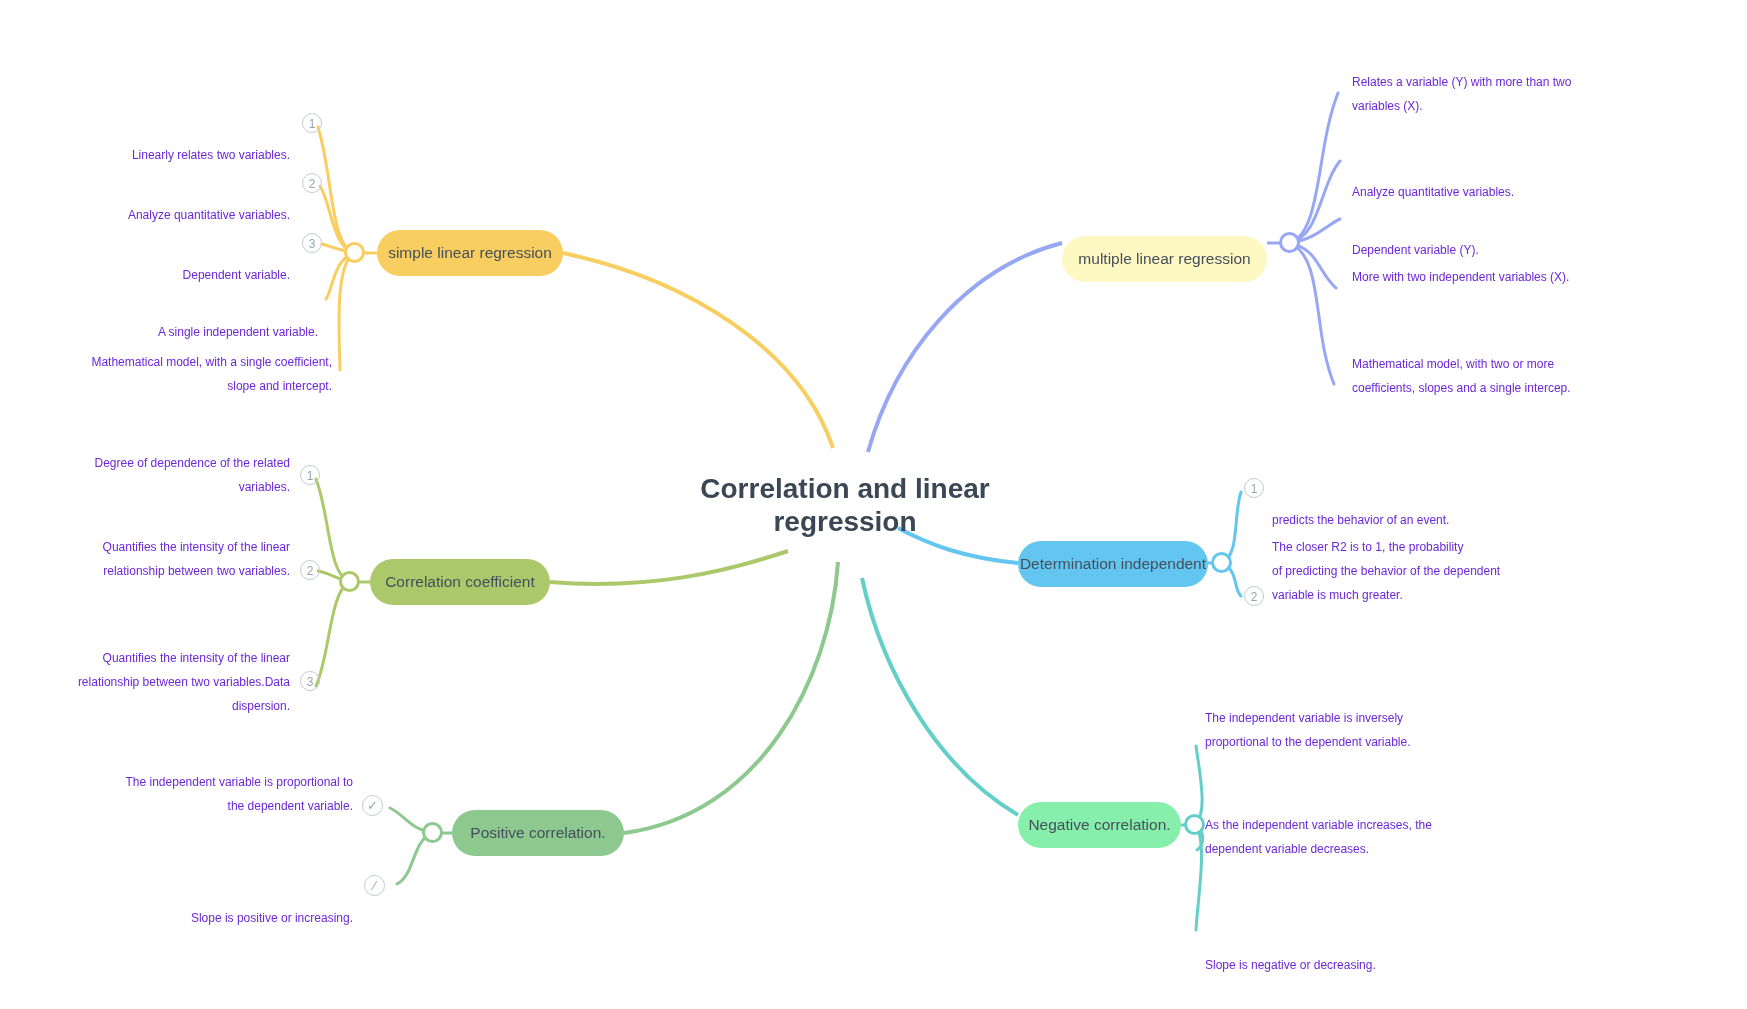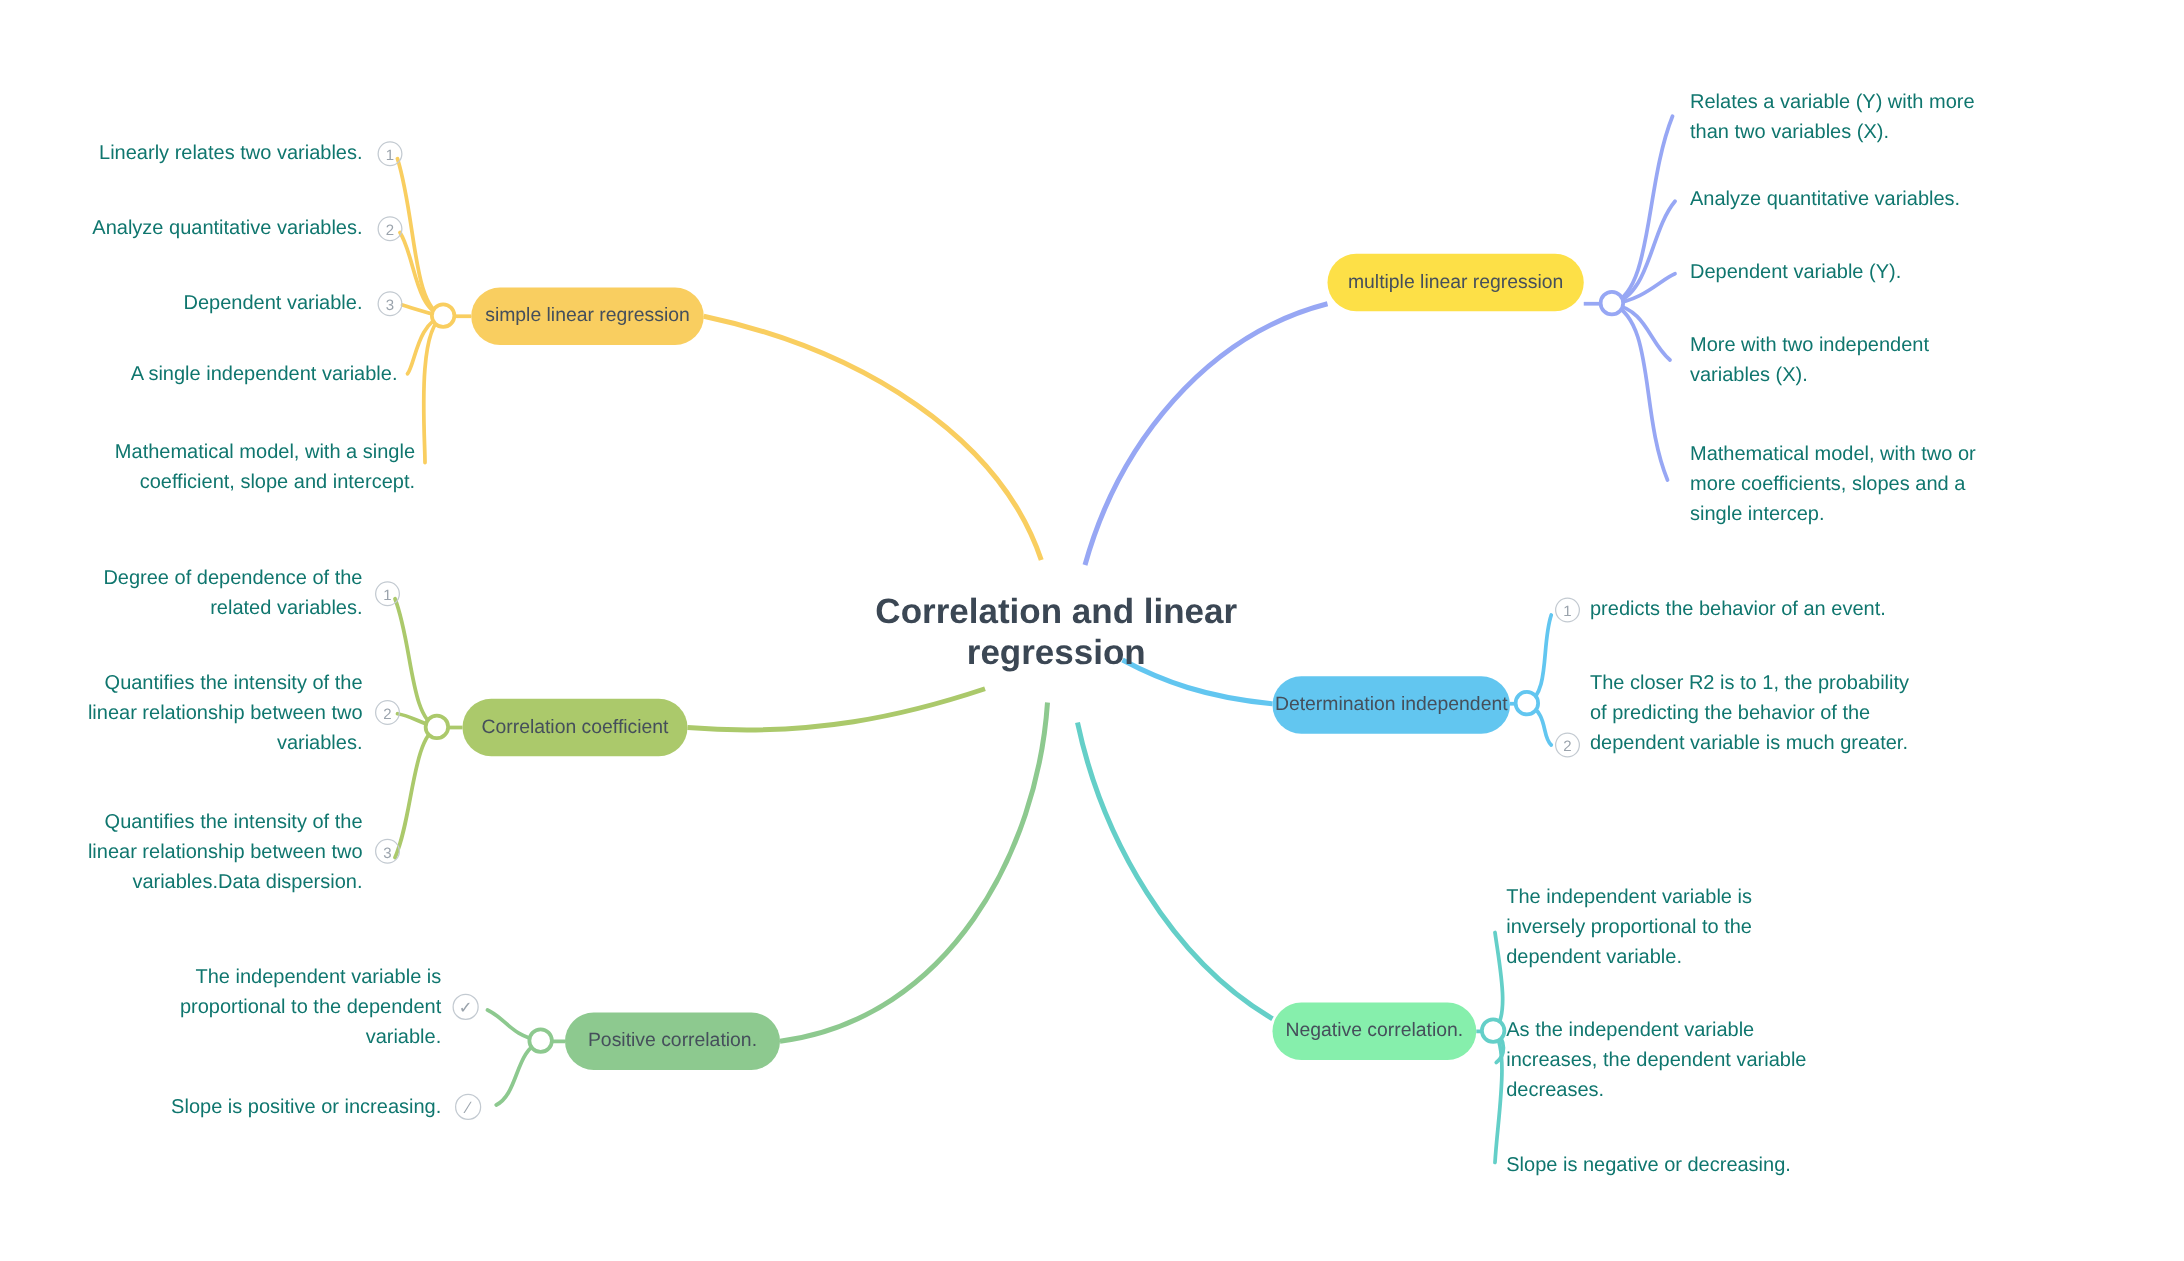--- a/index.html
+++ b/index.html
@@ -9,7 +9,7 @@
   }
   #wires{position:absolute;left:0;top:0;width:1747px;height:1009px;}
   .item{
-    position:absolute;font-size:16px;line-height:24px;color:#0f766e;
+    position:absolute;font-size:12px;line-height:24px;color:#6d28d9;
   }
   .t-r{text-align:right;}
   .t-l{text-align:left;}

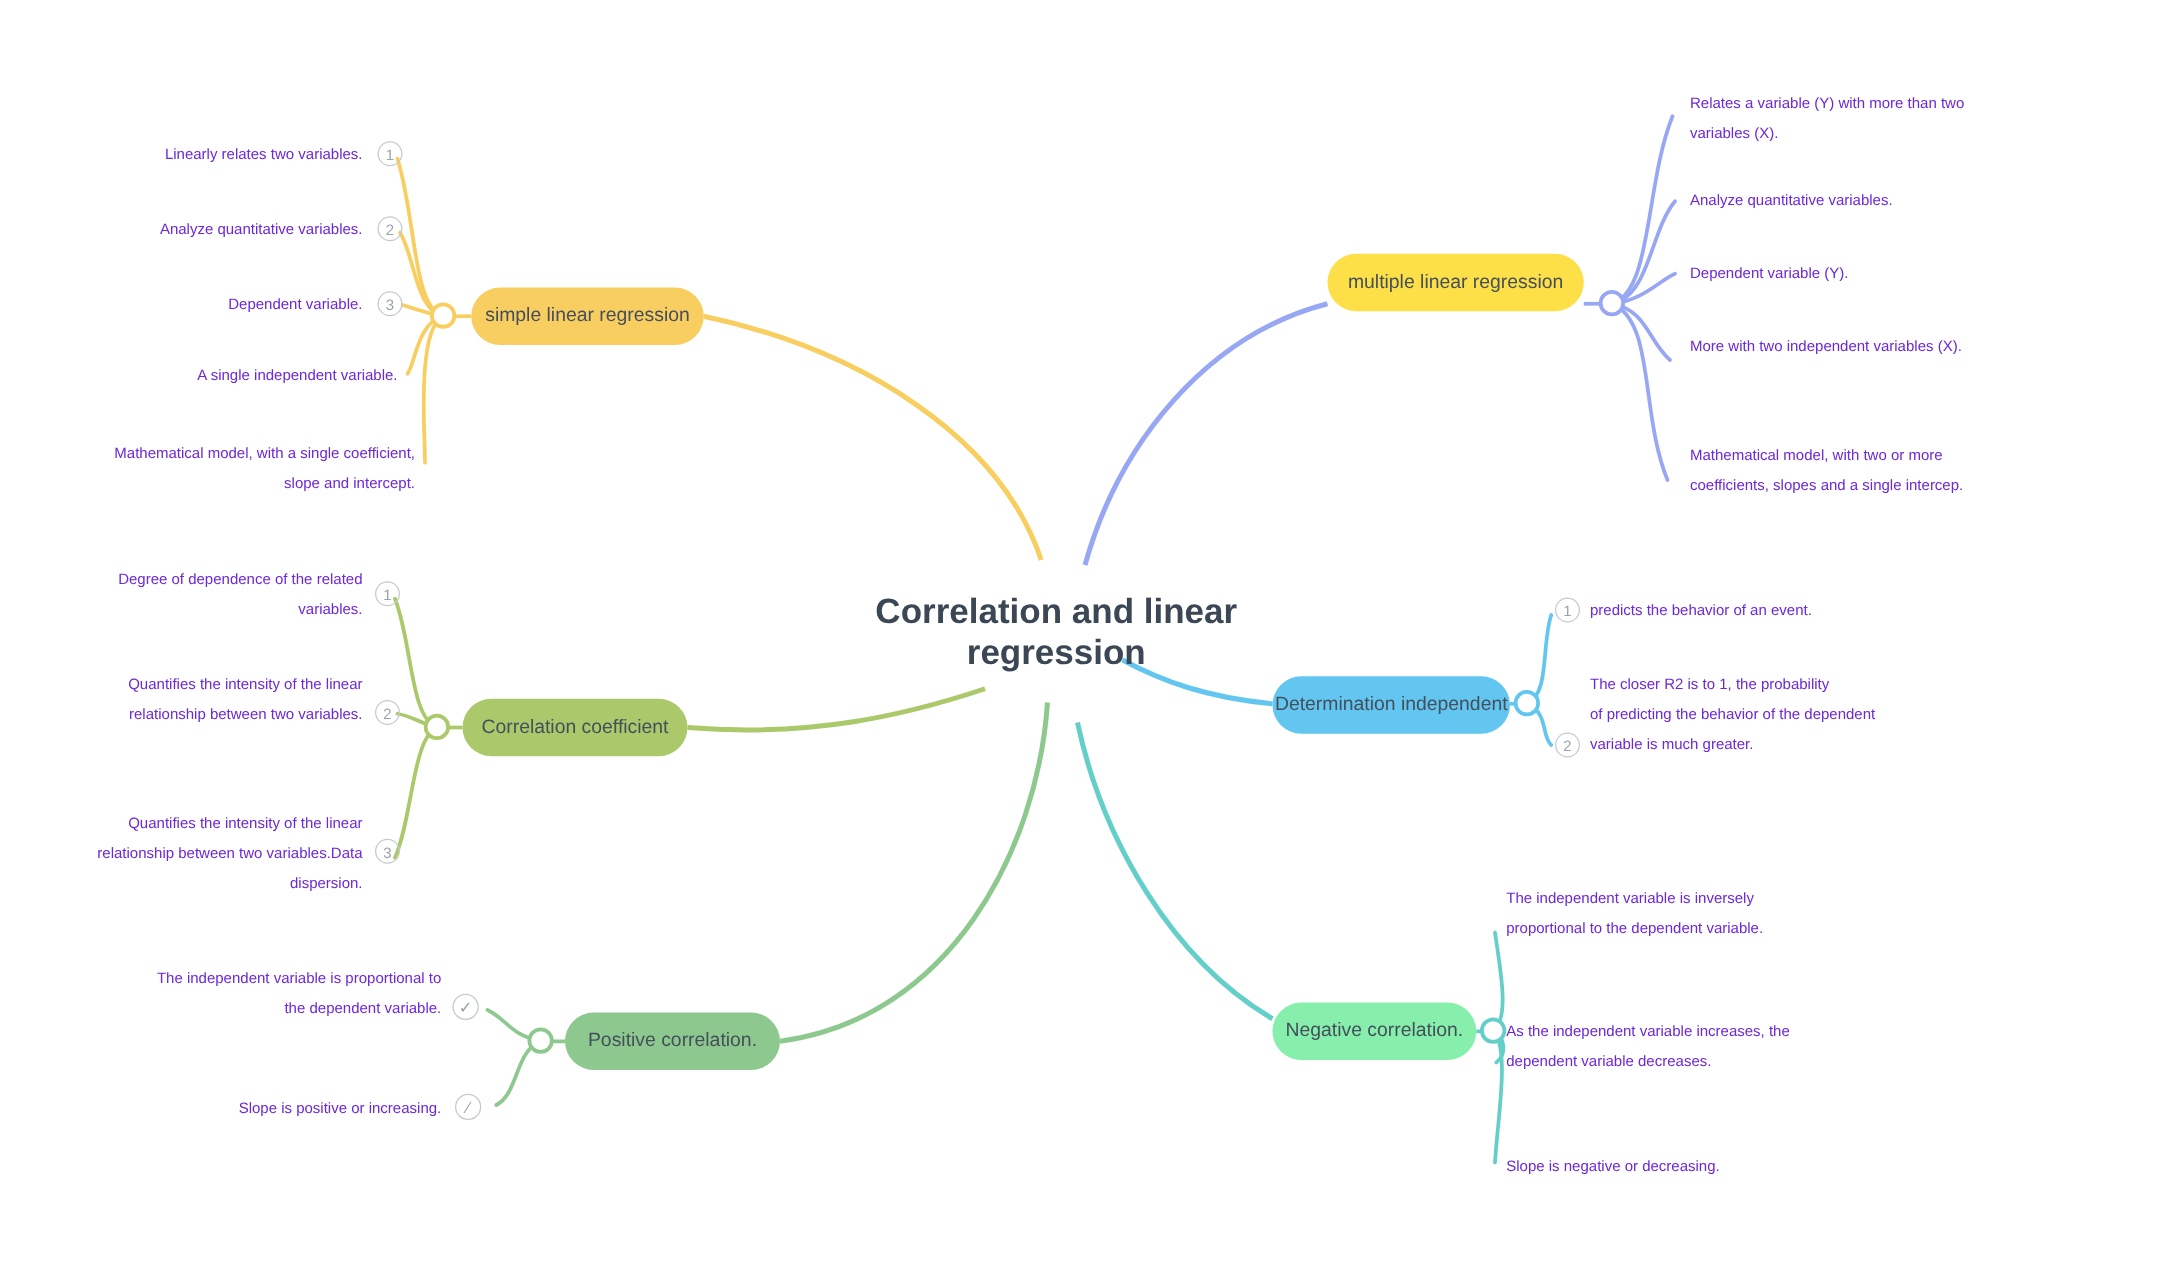--- a/index.html
+++ b/index.html
@@ -13,7 +13,7 @@
   }
   .t-r{text-align:right;}
   .t-l{text-align:left;}
-  .nowrap{white-space:nowrap;}
+  .nowrap{white-space:nowrap;margin-top:32px;}
   .preline{white-space:pre-line;}
   .node{
     position:absolute;height:46px;border-radius:23px;

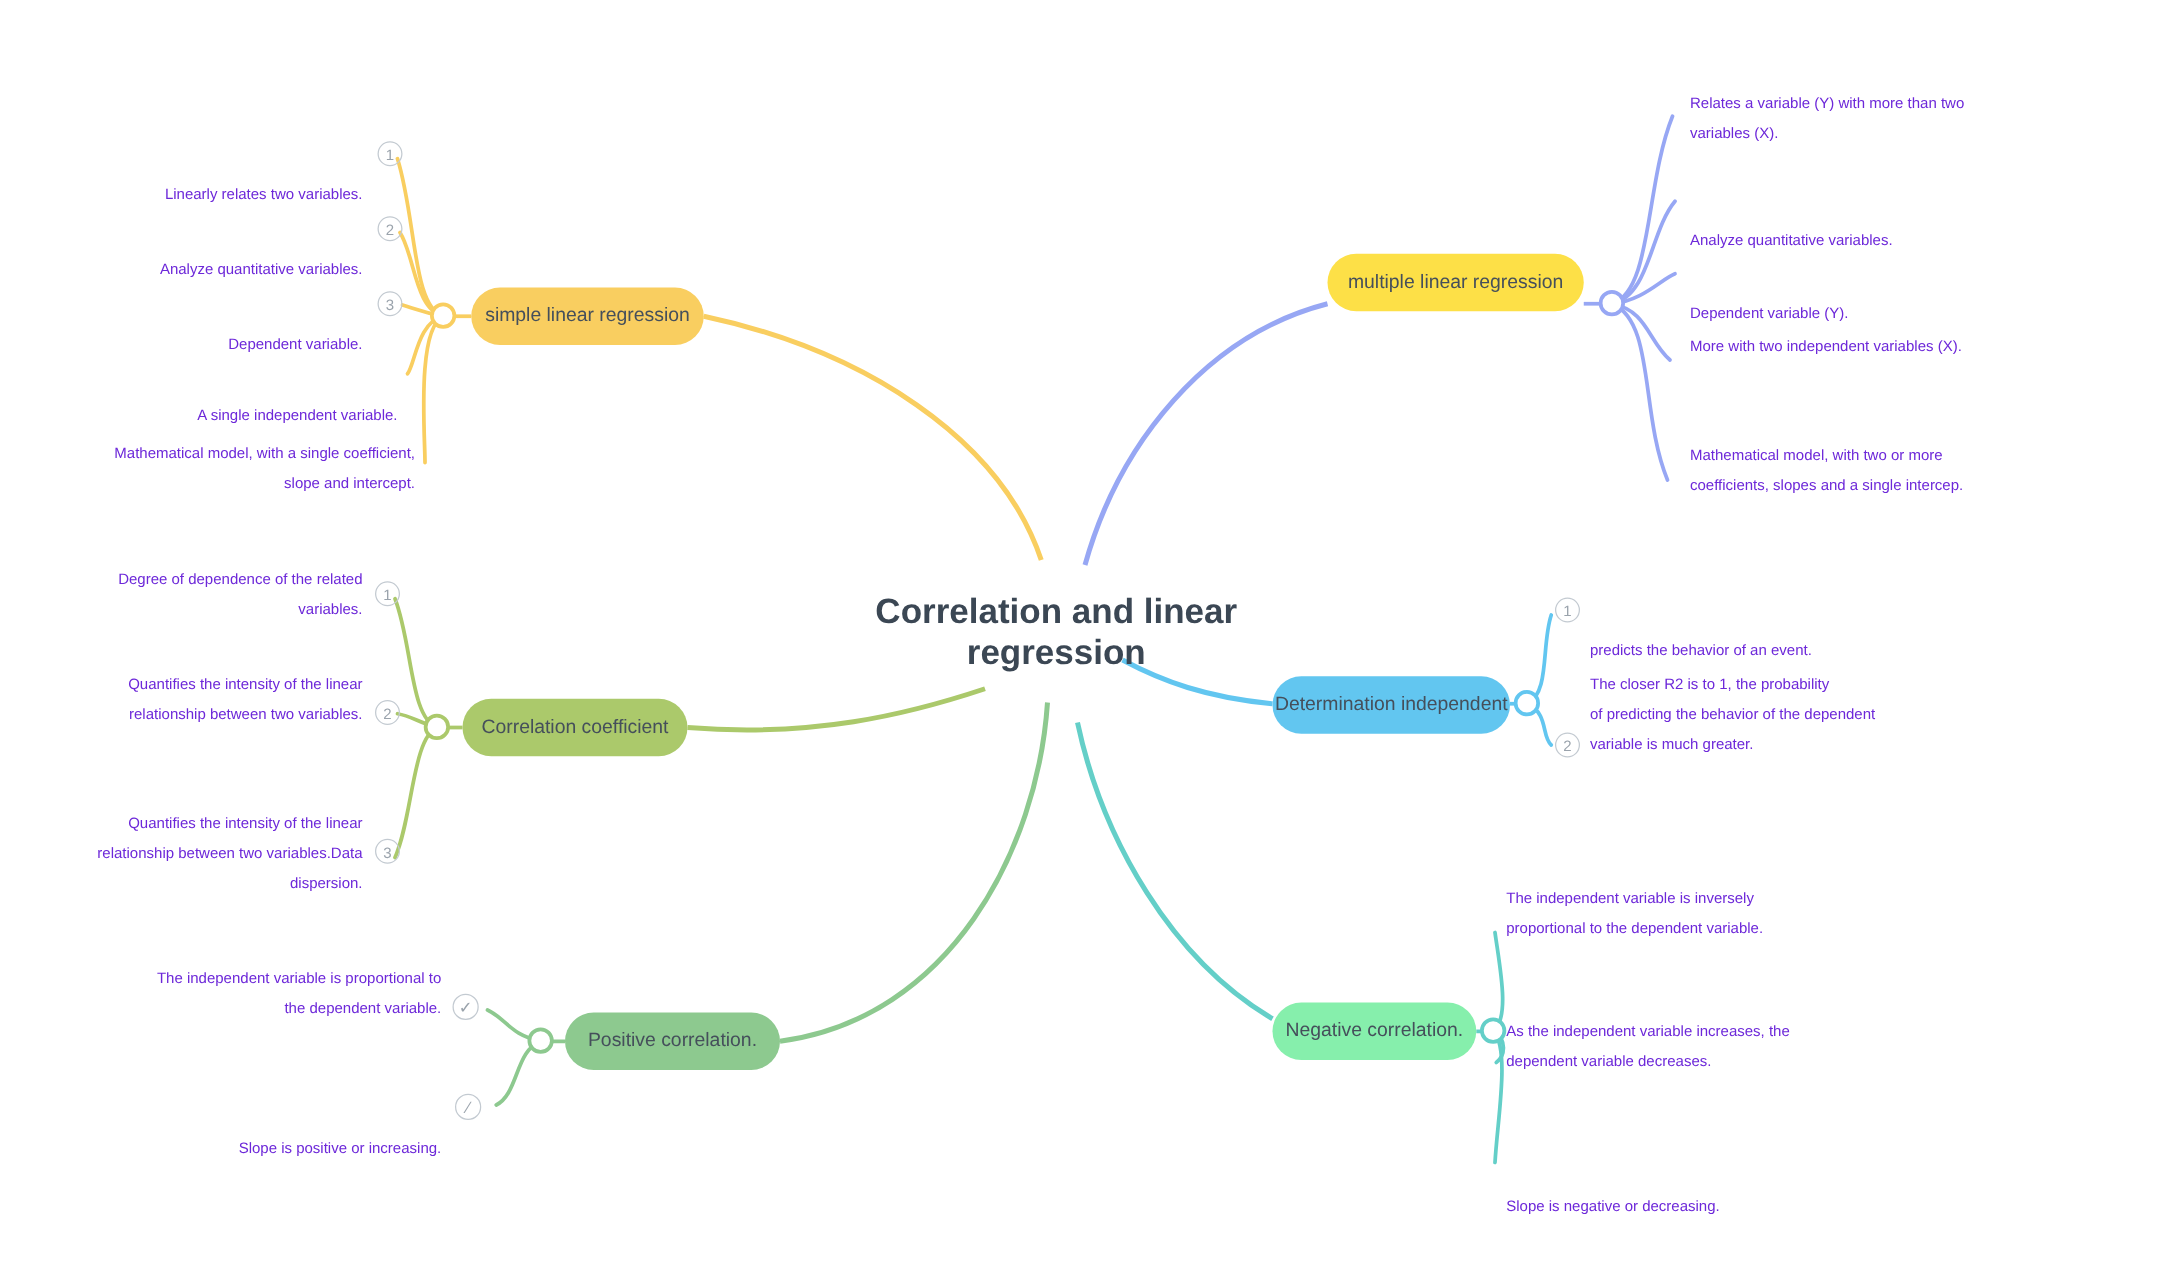--- a/index.html
+++ b/index.html
@@ -113,7 +113,7 @@
 
   <div class="item t-r" style="right:1415px;top:350px;width:270px;">Mathematical model, with a single coefficient, slope and intercept.</div>
 
-  <div class="node" style="left:1062px;top:203px;width:205px;background:#fde047;">multiple linear regression</div>
+  <div class="node" style="left:1062px;top:236px;width:205px;background:#fef9c3;">multiple linear regression</div>
   <div class="hub" style="left:1279px;top:232px;border-color:#97A7F4;"></div>
 
   <div class="item t-l" style="left:1352px;top:70px;width:255px;">Relates a variable (Y) with more than two variables (X).</div>

